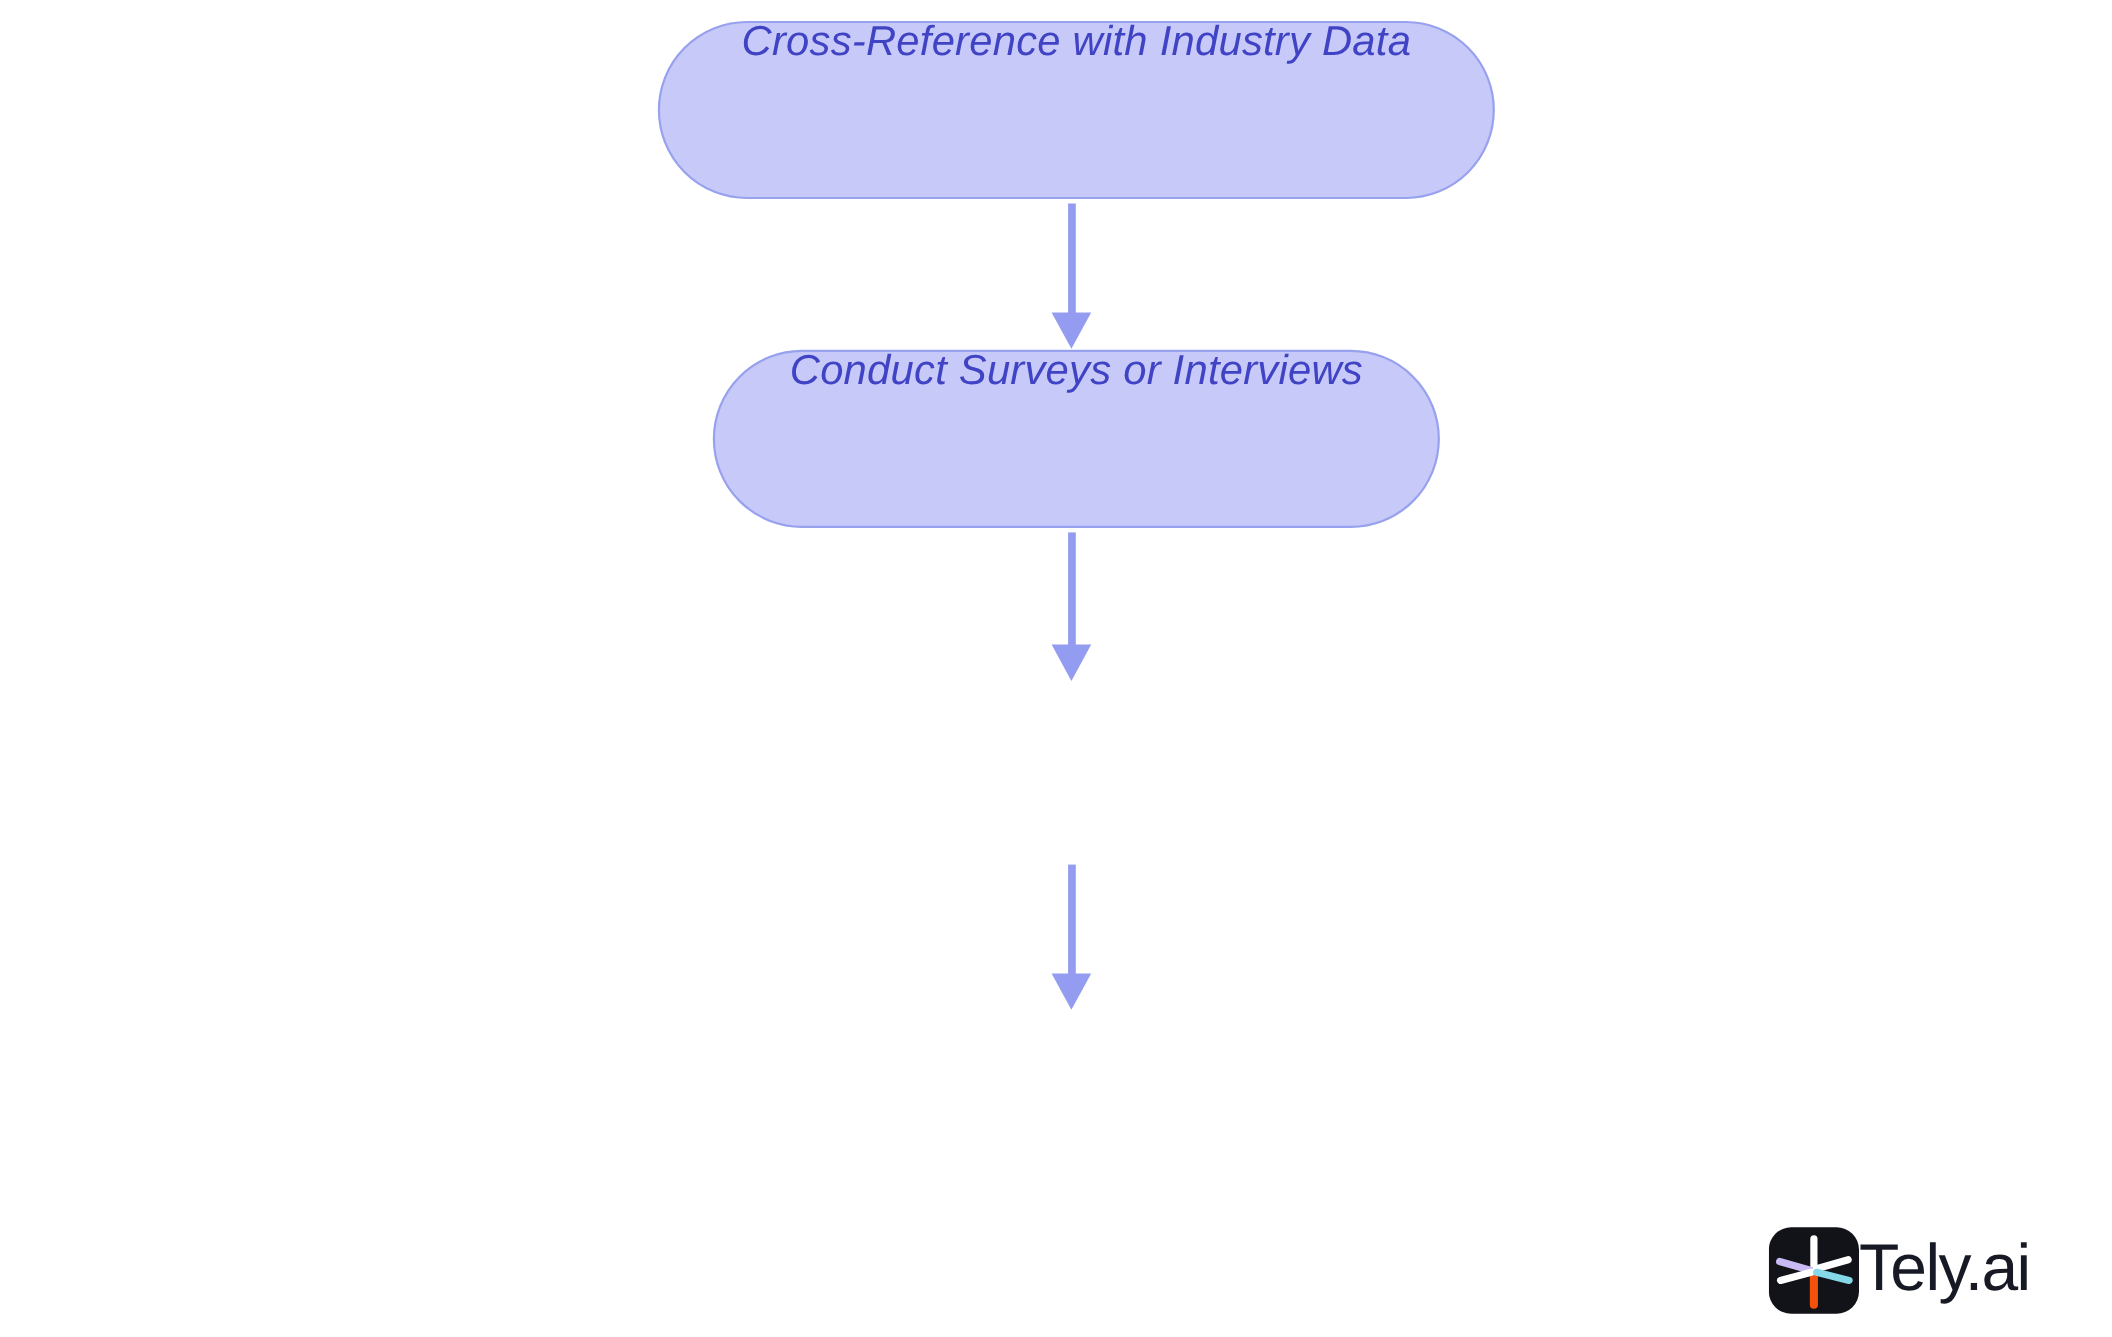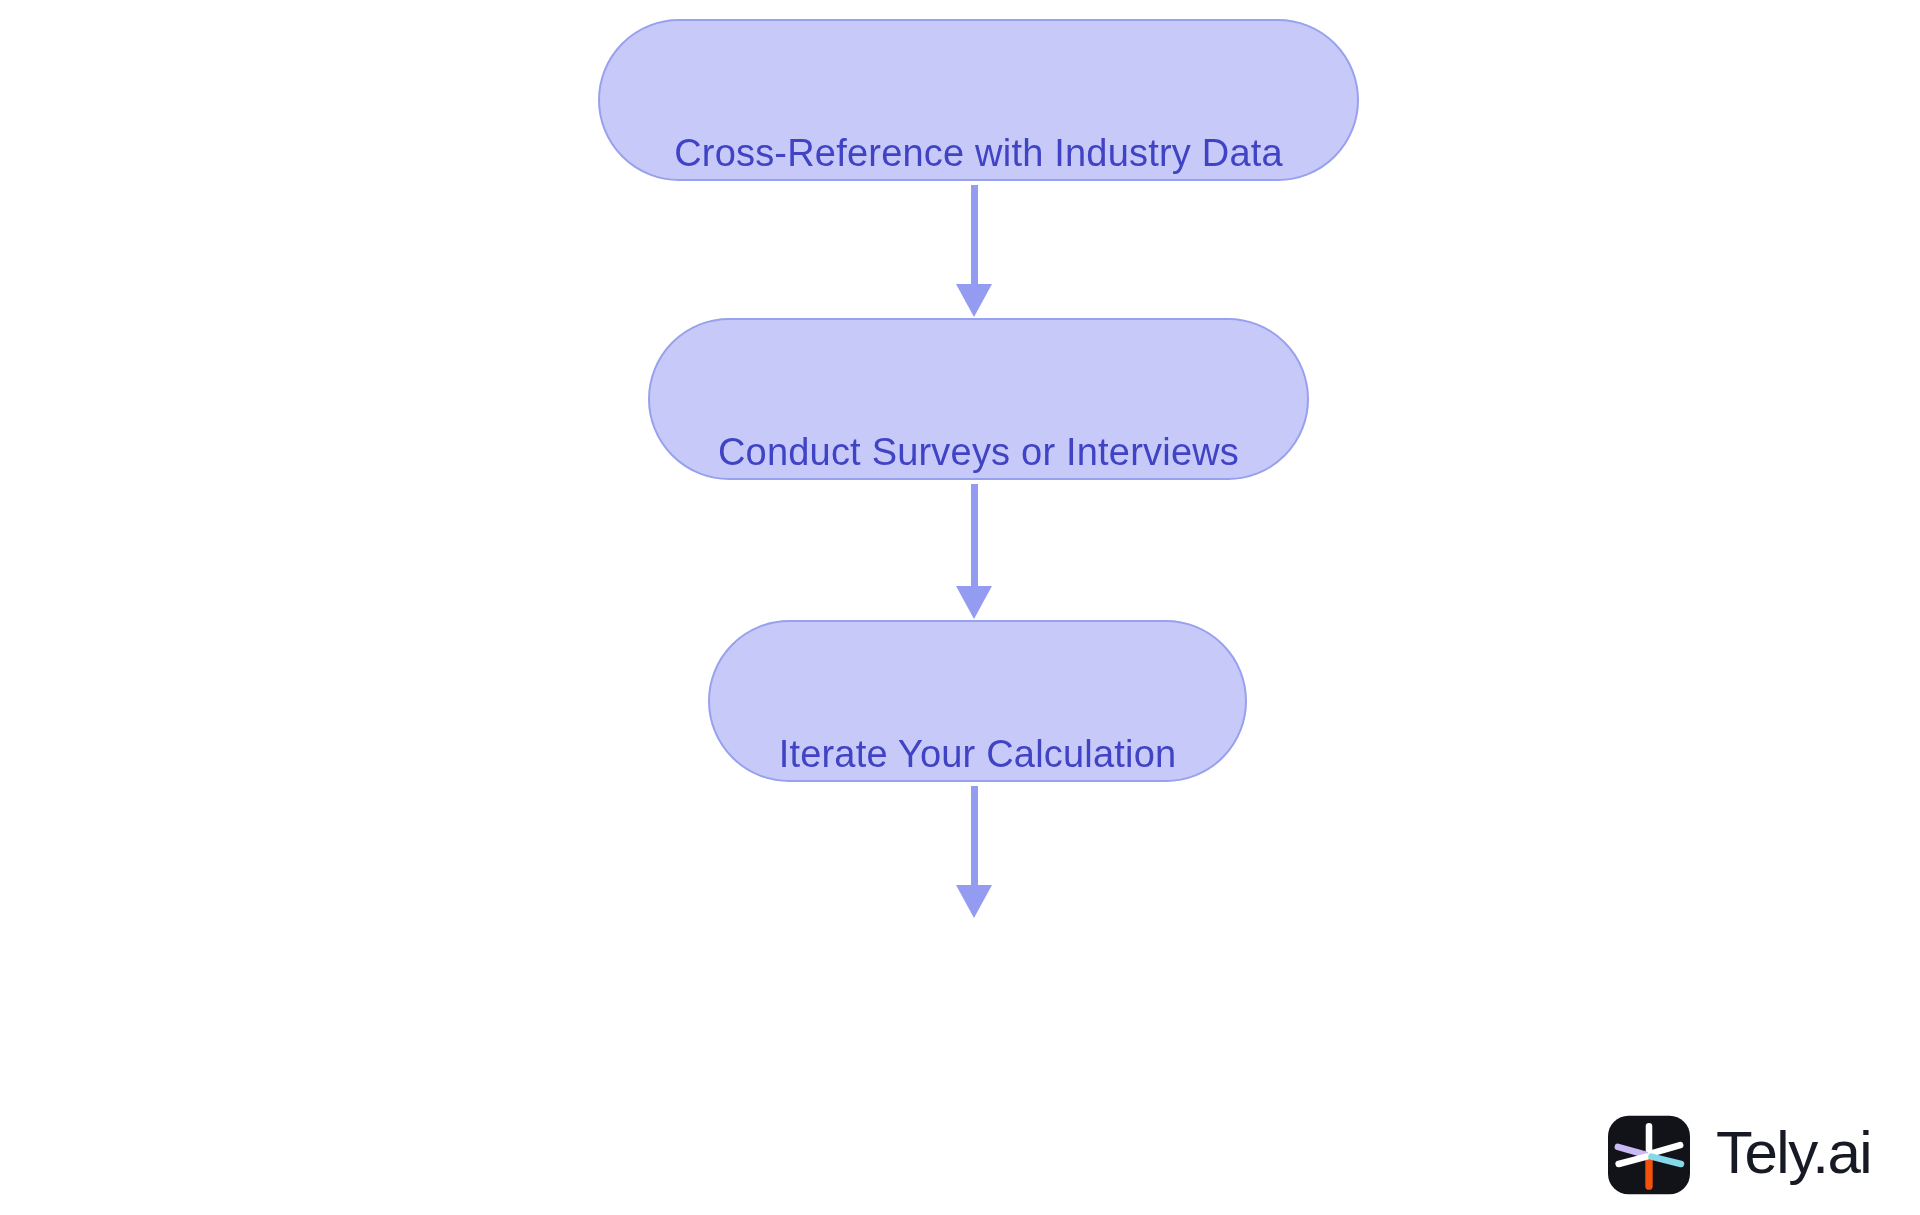--- a/index.html
+++ b/index.html
@@ -23,8 +23,9 @@
     border-radius: 81px;
     height: 162px;
     display: flex;
-    align-items: flex-end;
+    align-items: flex-start;
     justify-content: center;
+    font-style: italic;
   }
   .flow-node .label {
     color: var(--node-text, #4043c4);

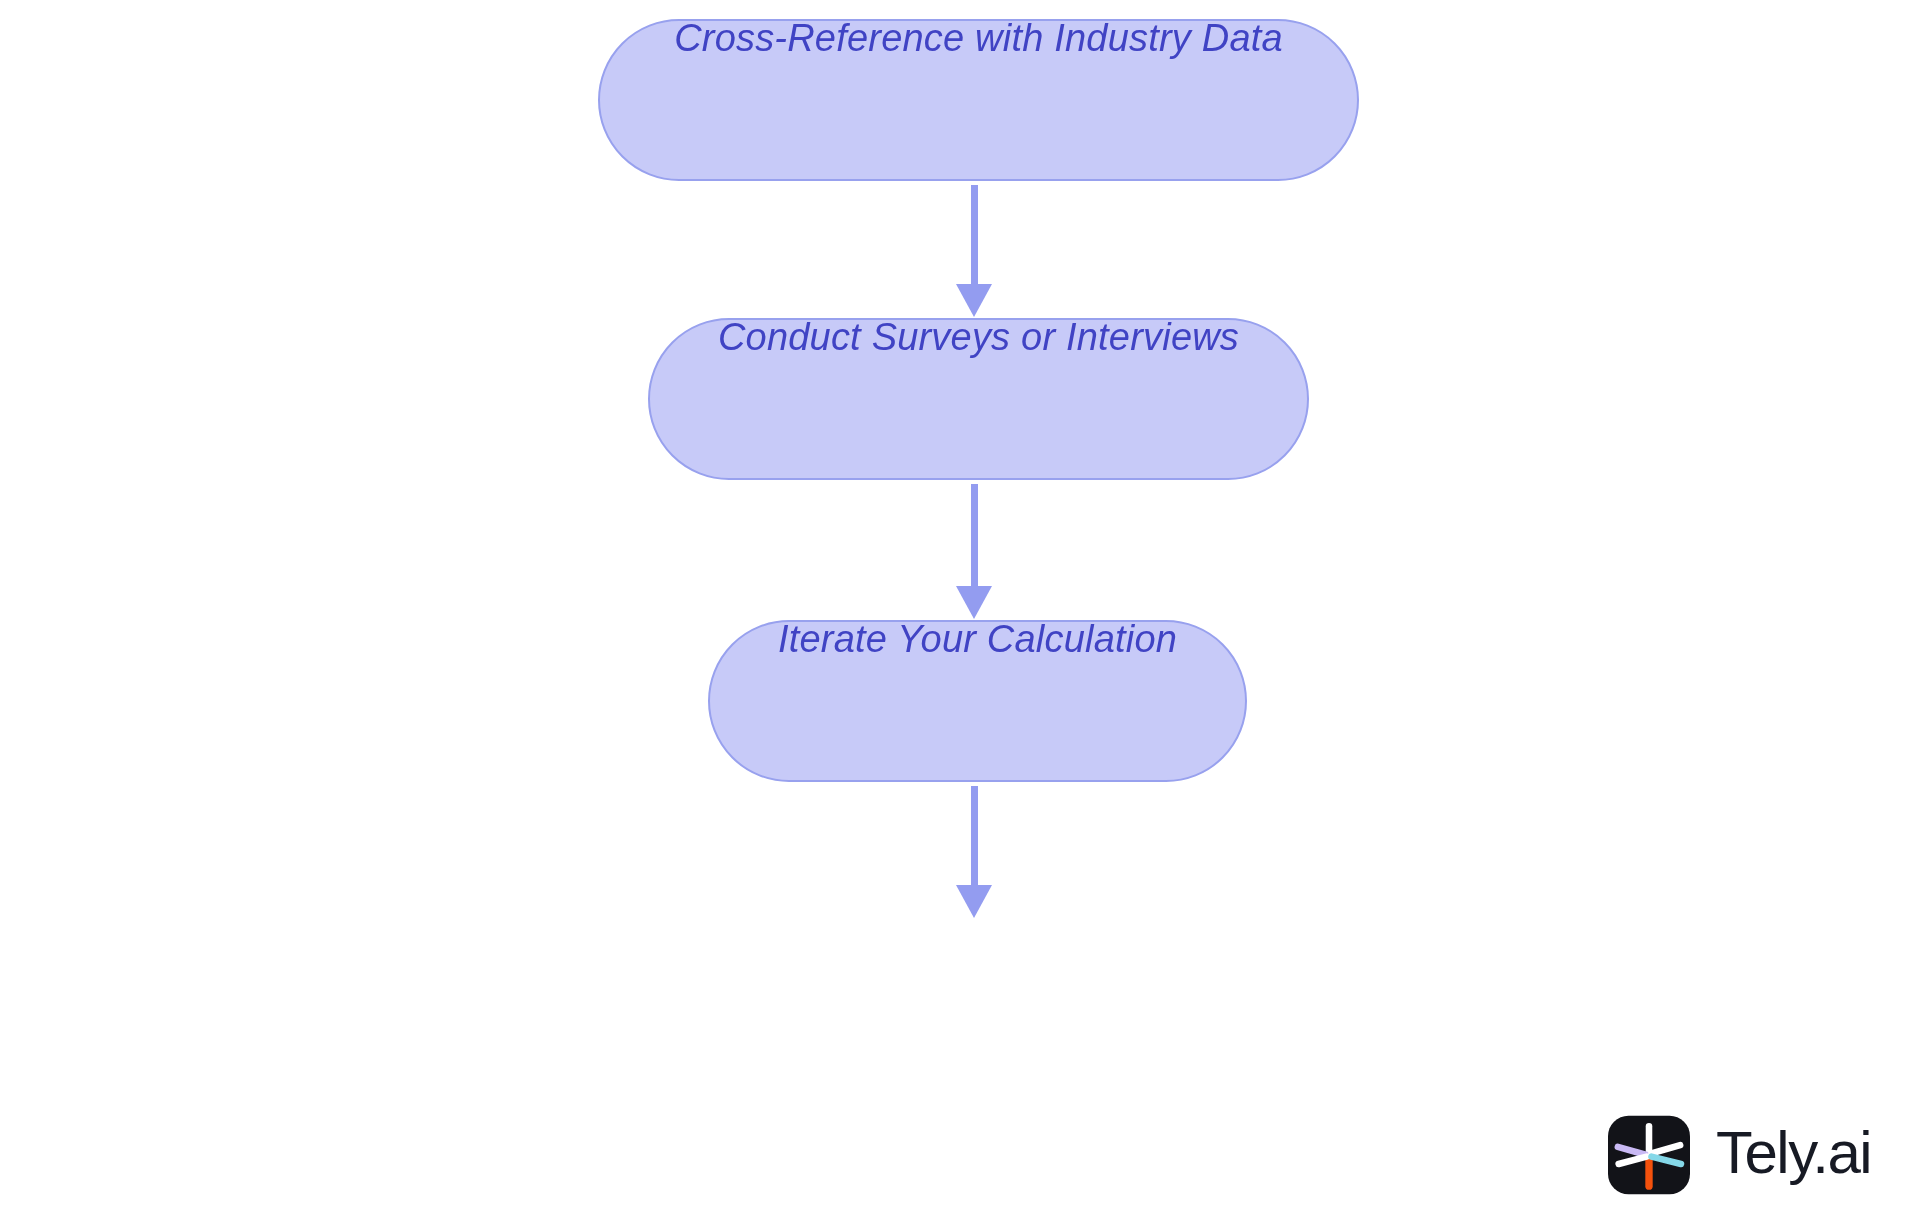--- a/index.html
+++ b/index.html
@@ -101,9 +101,6 @@
   <div class="arrow-line line-2"></div>
   <div class="arrow-head head-2"></div>
 
-  <div class="flow-node node-3">
-    <span class="label">Iterate Your Calculation</span>
-  </div>
 
   <div class="arrow-line line-3"></div>
   <div class="arrow-head head-3"></div>

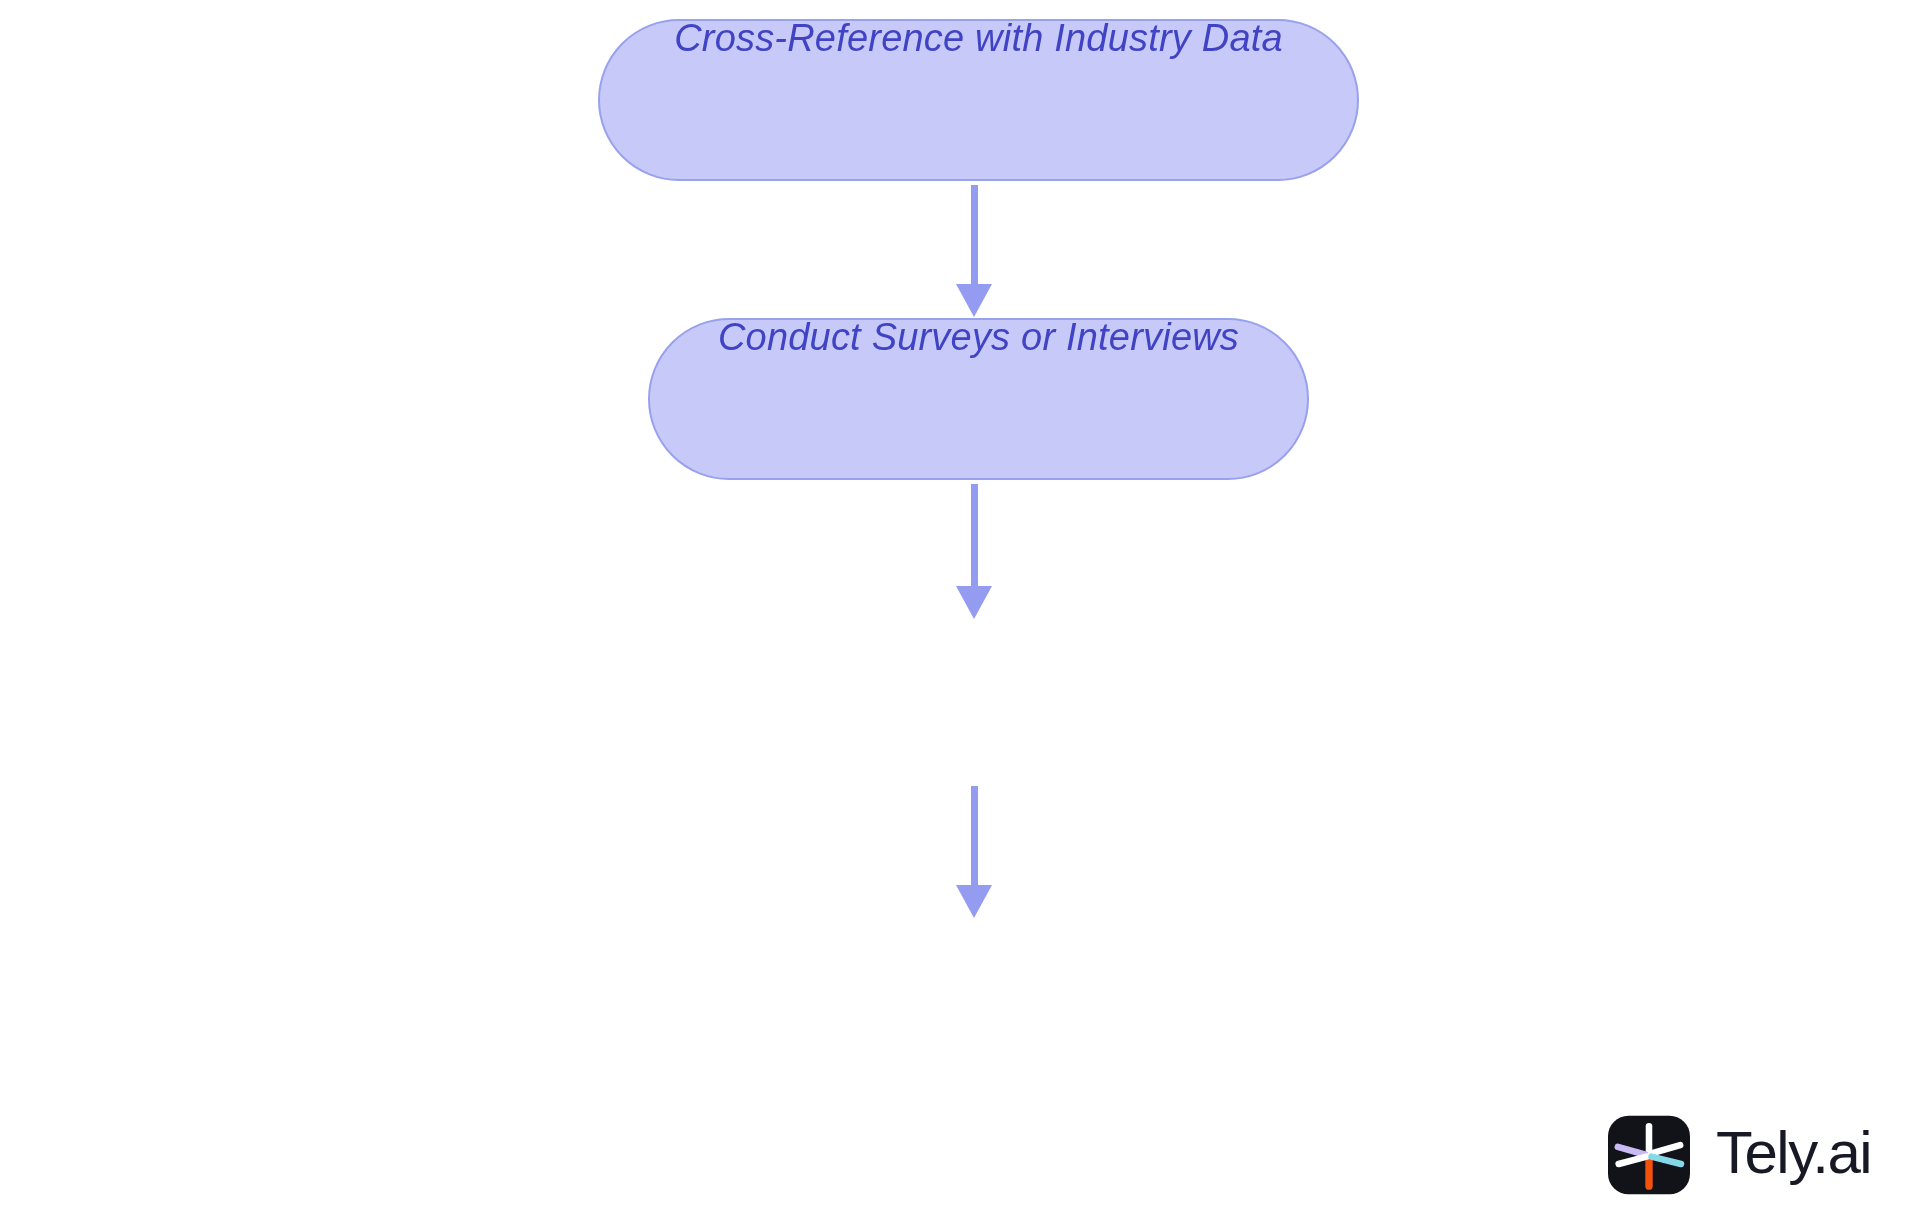--- a/index.html
+++ b/index.html
@@ -66,7 +66,6 @@
     top: 1112px;
     display: flex;
     align-items: center;
-    gap: 26px;
   }
   .brand-icon {
     width: 82px;

